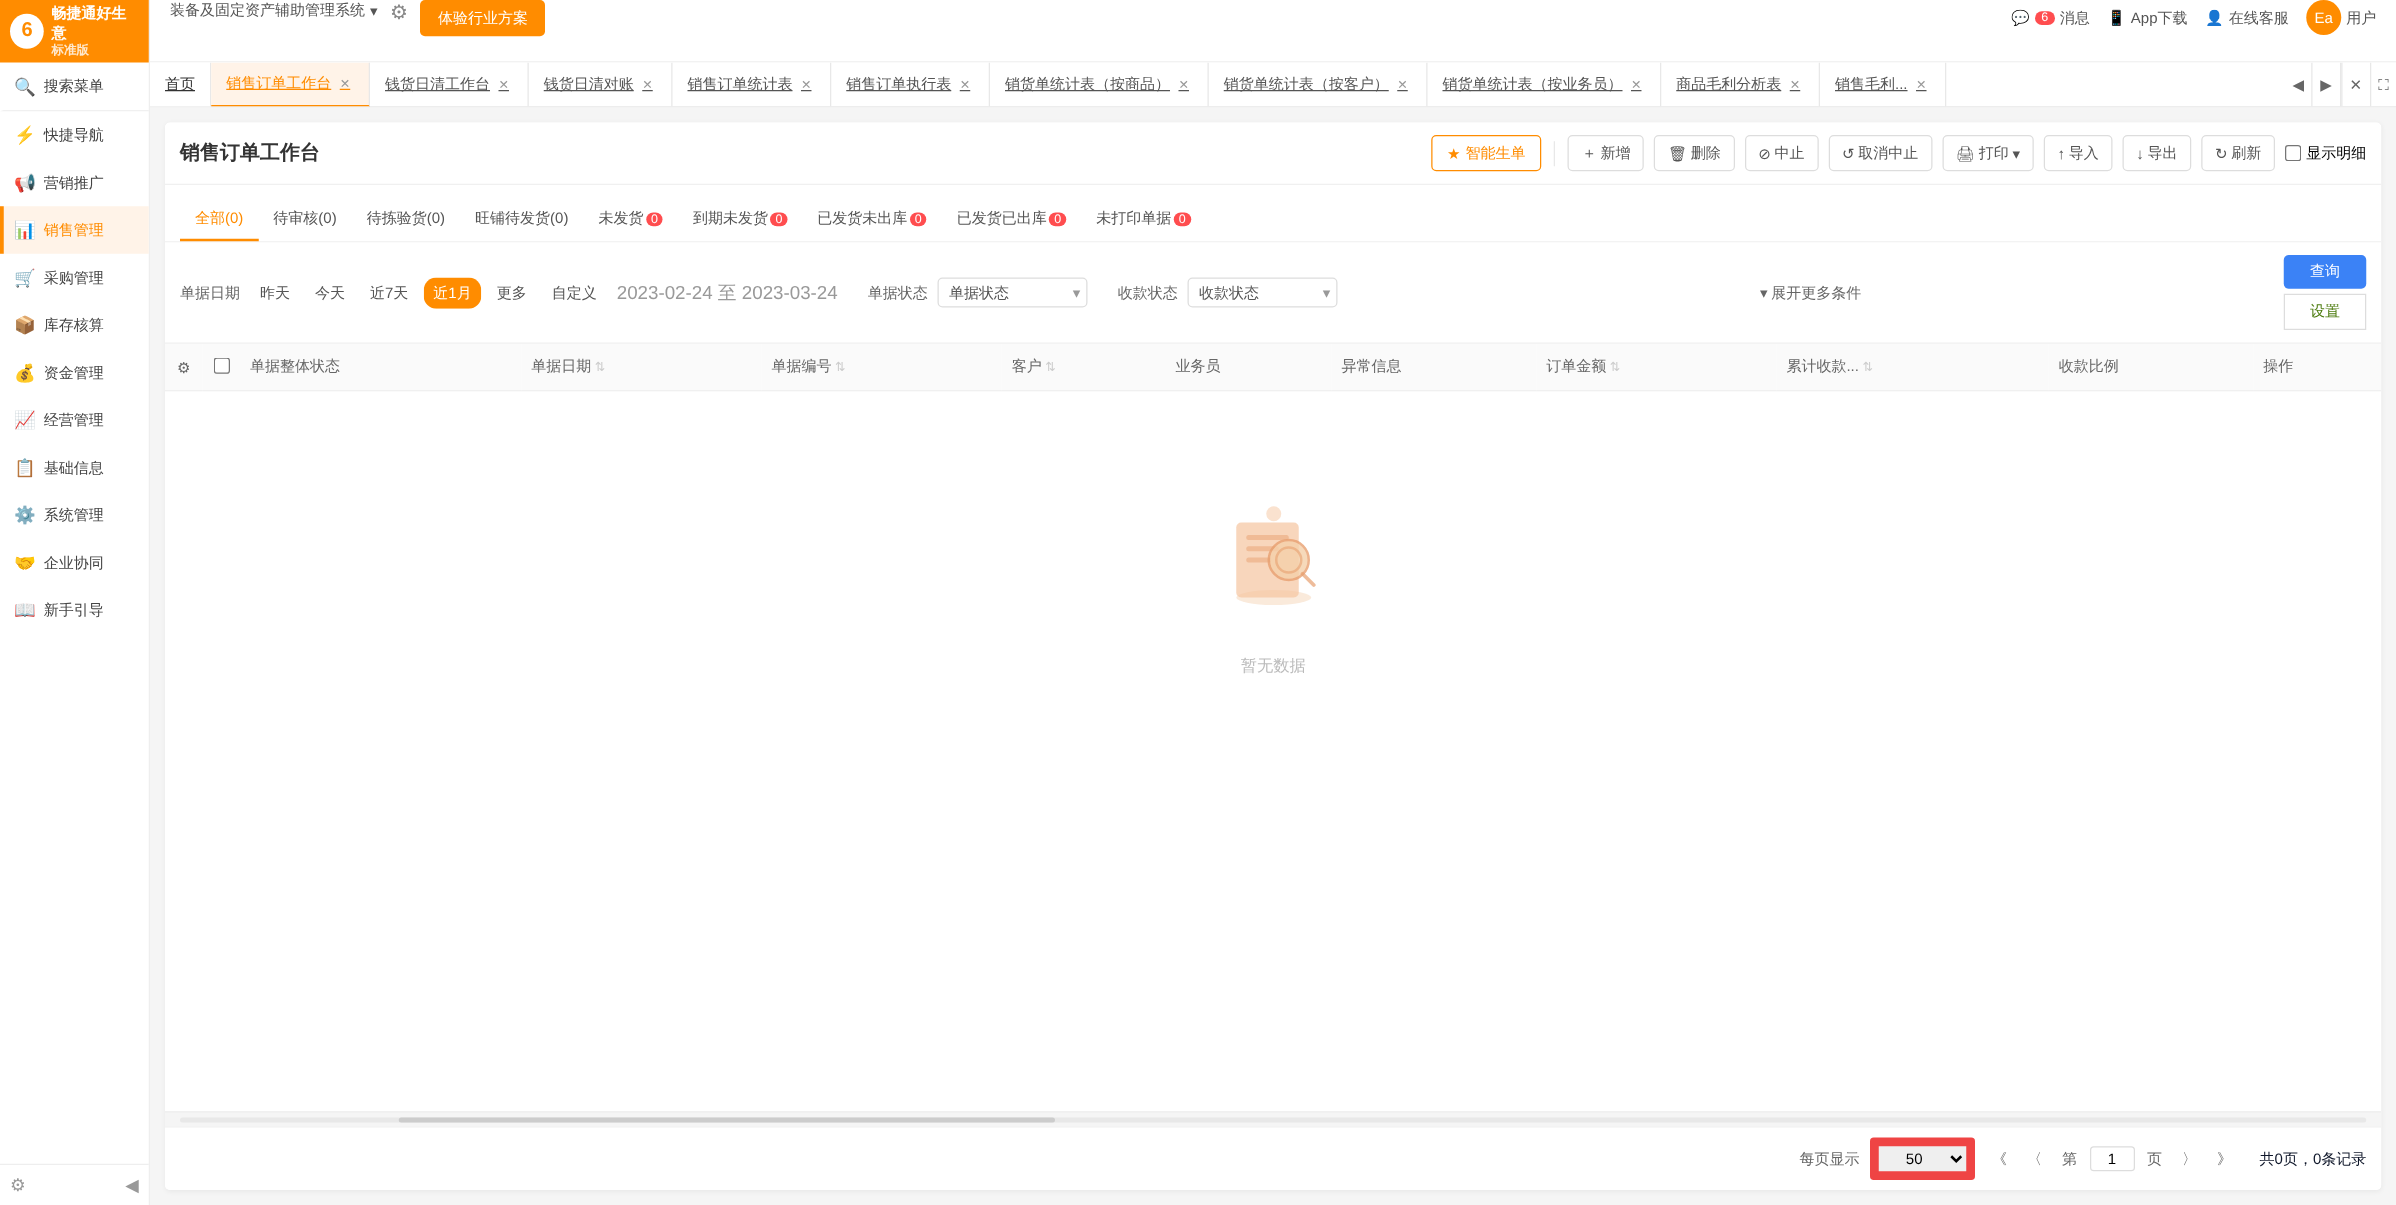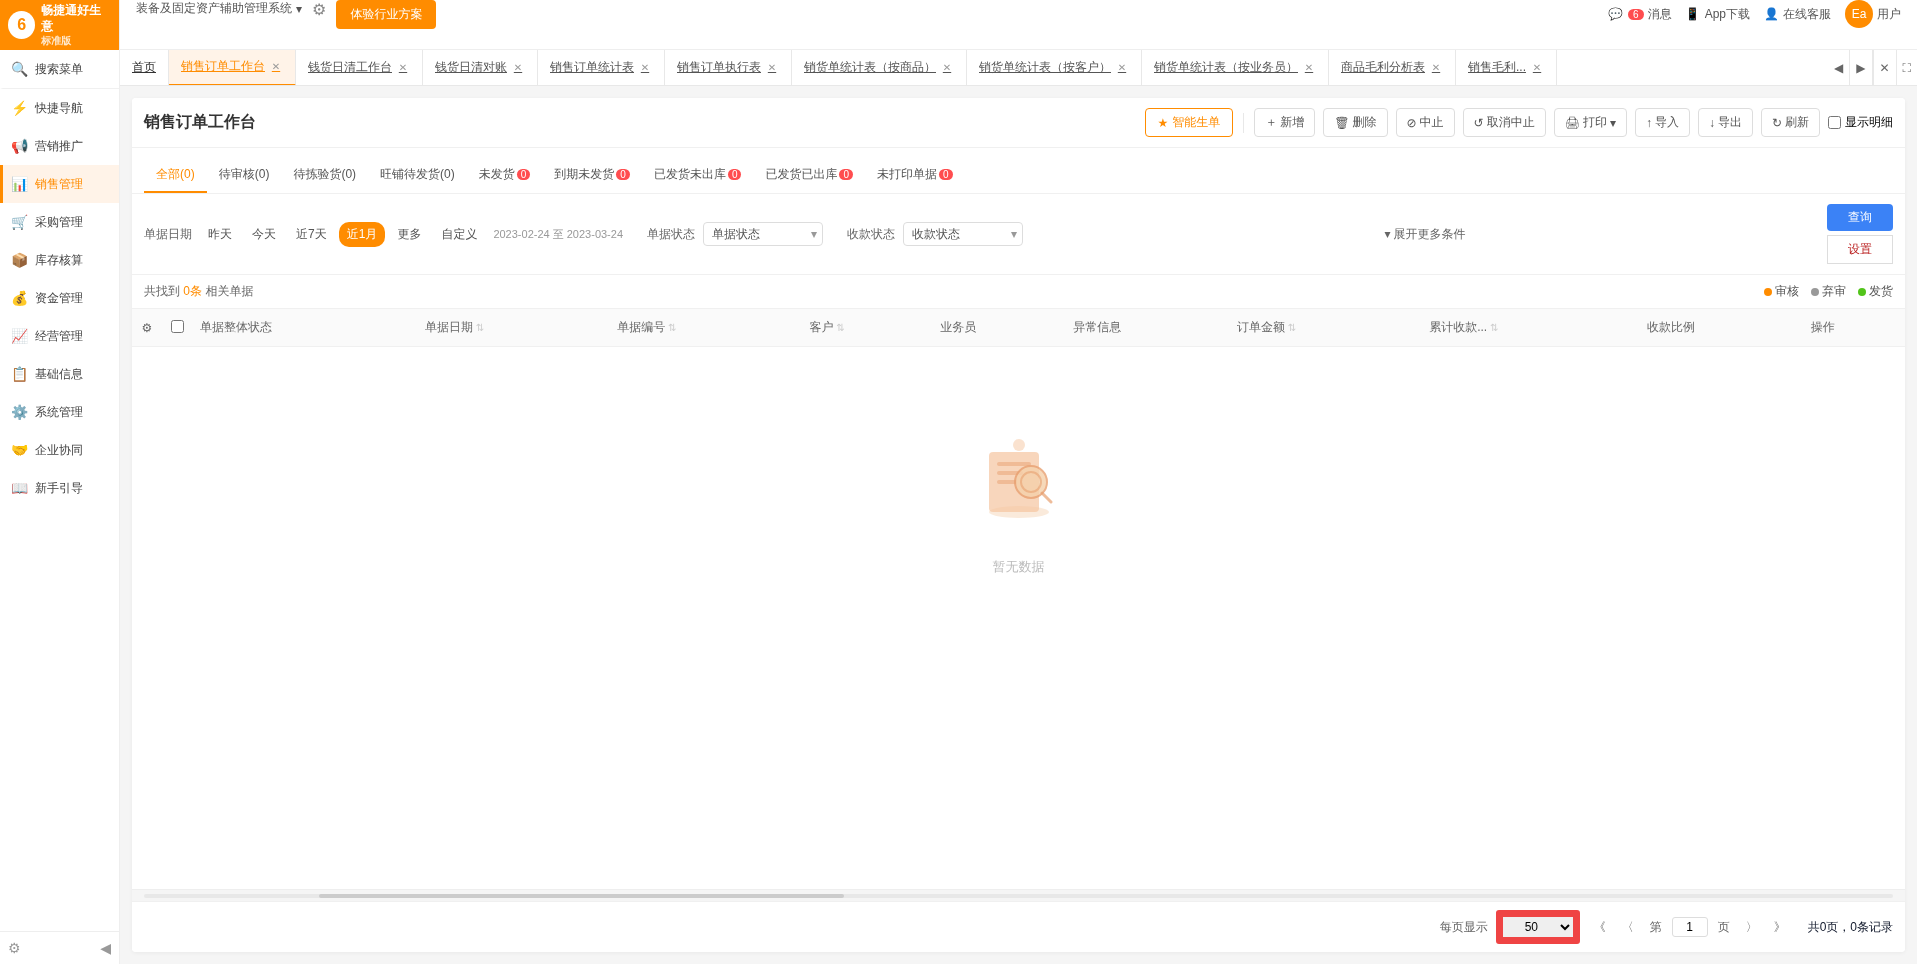--- a/index.html
+++ b/index.html
@@ -61,7 +61,7 @@
     .filter-date-group { display: flex; align-items: center; gap: 4px; }
     .filter-date-btn { padding: 3px 7px; border-radius: 3px; cursor: pointer; color: #555; border: 1px solid transparent; }
     .filter-date-btn.active { background: #ff8c00; color: #fff; border-radius: 10px; }
-    .filter-date-range { color: #999; font-size: 11px; }
+    .filter-date-range { color: #999; font-size: 15px; }
     .filter-select { border: 1px solid #ddd; border-radius: 4px; padding: 4px 24px 4px 8px; color: #555; background: #fff; appearance: none; position: relative; min-width: 120px; }
     .filter-select-wrap { position: relative; display: inline-flex; align-items: center; }
     .filter-select-wrap::after { content: '▾'; position: absolute; right: 6px; color: #999; pointer-events: none; }

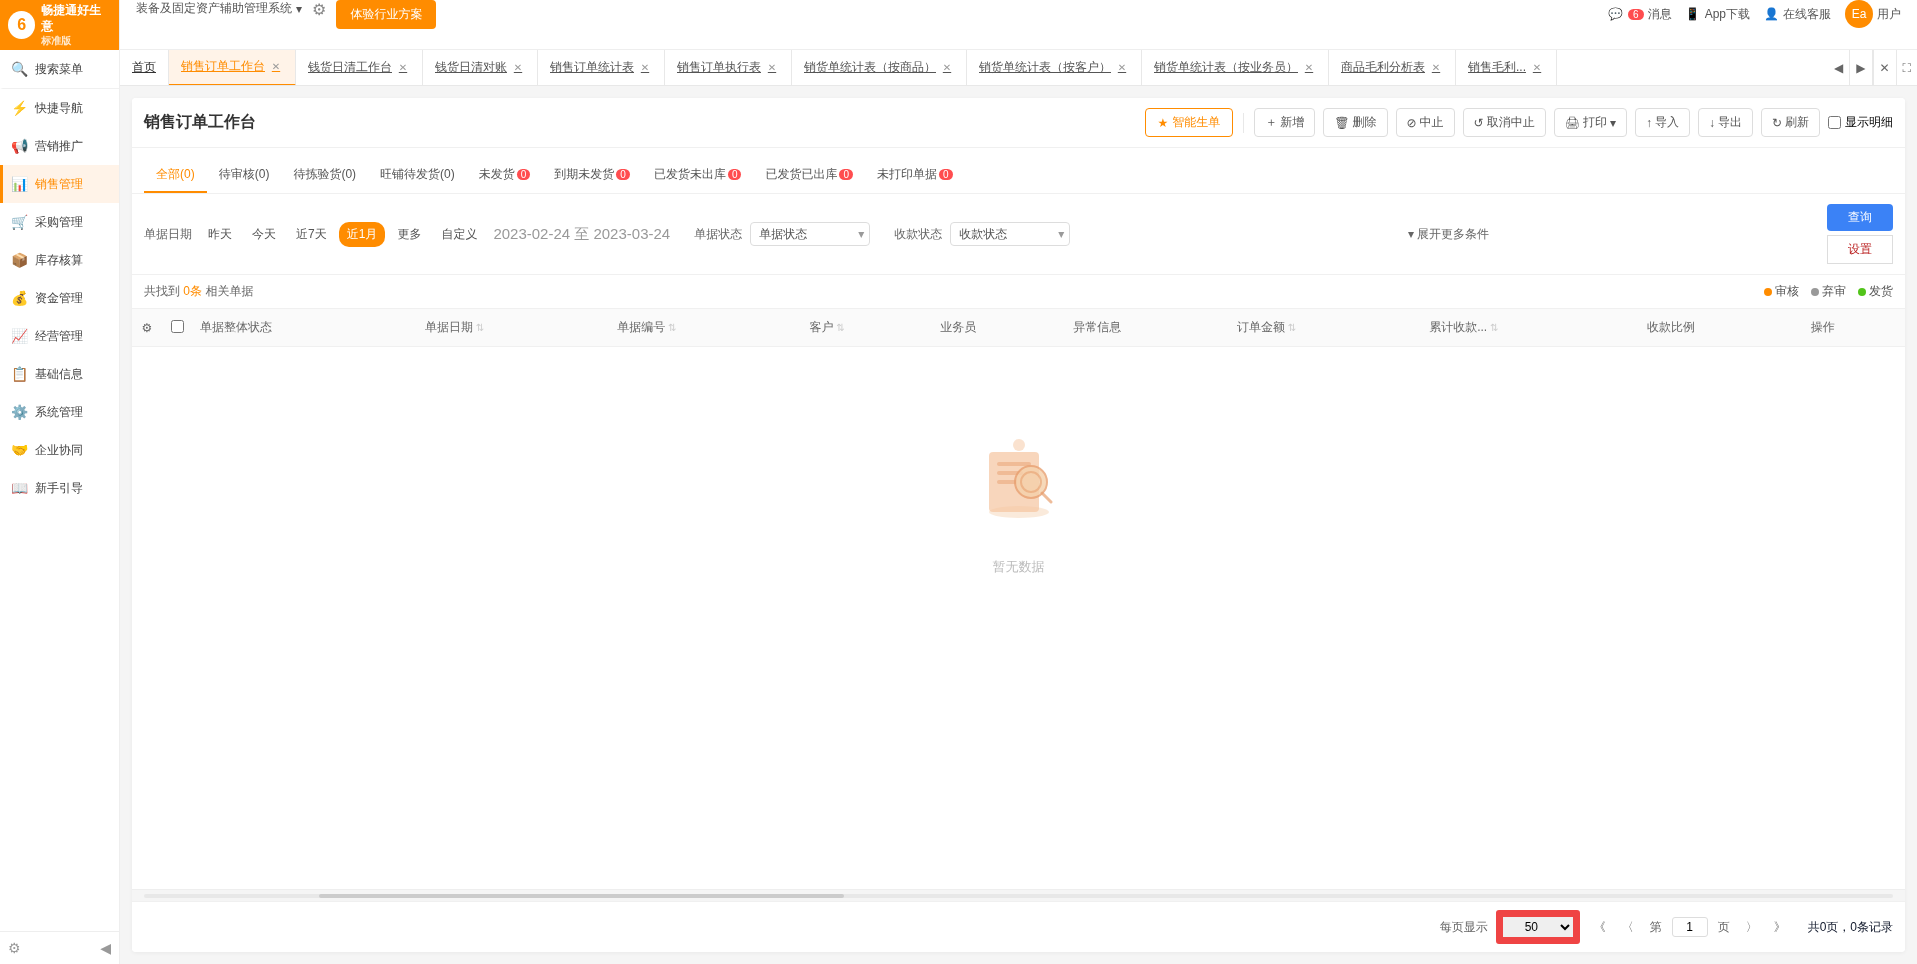--- a/index.html
+++ b/index.html
@@ -366,7 +366,7 @@
 
         <div style="display:flex;flex-direction:column;gap:4px;margin-left:auto;">
           <button style="background:#3b82f6;color:#fff;border:none;padding:5px 20px;border-radius:4px;cursor:pointer;">查询</button>
-          <button style="background:#fff;border:1px solid #ddd;color:#b91c1c;padding:5px 20px;border-radius:0;cursor:pointer;">设置</button>
+          <button style="background:#fff;border:1px solid #ddd;color:#4d7c0f;padding:5px 20px;border-radius:0;cursor:pointer;">设置</button>
         </div>
       </div>
 

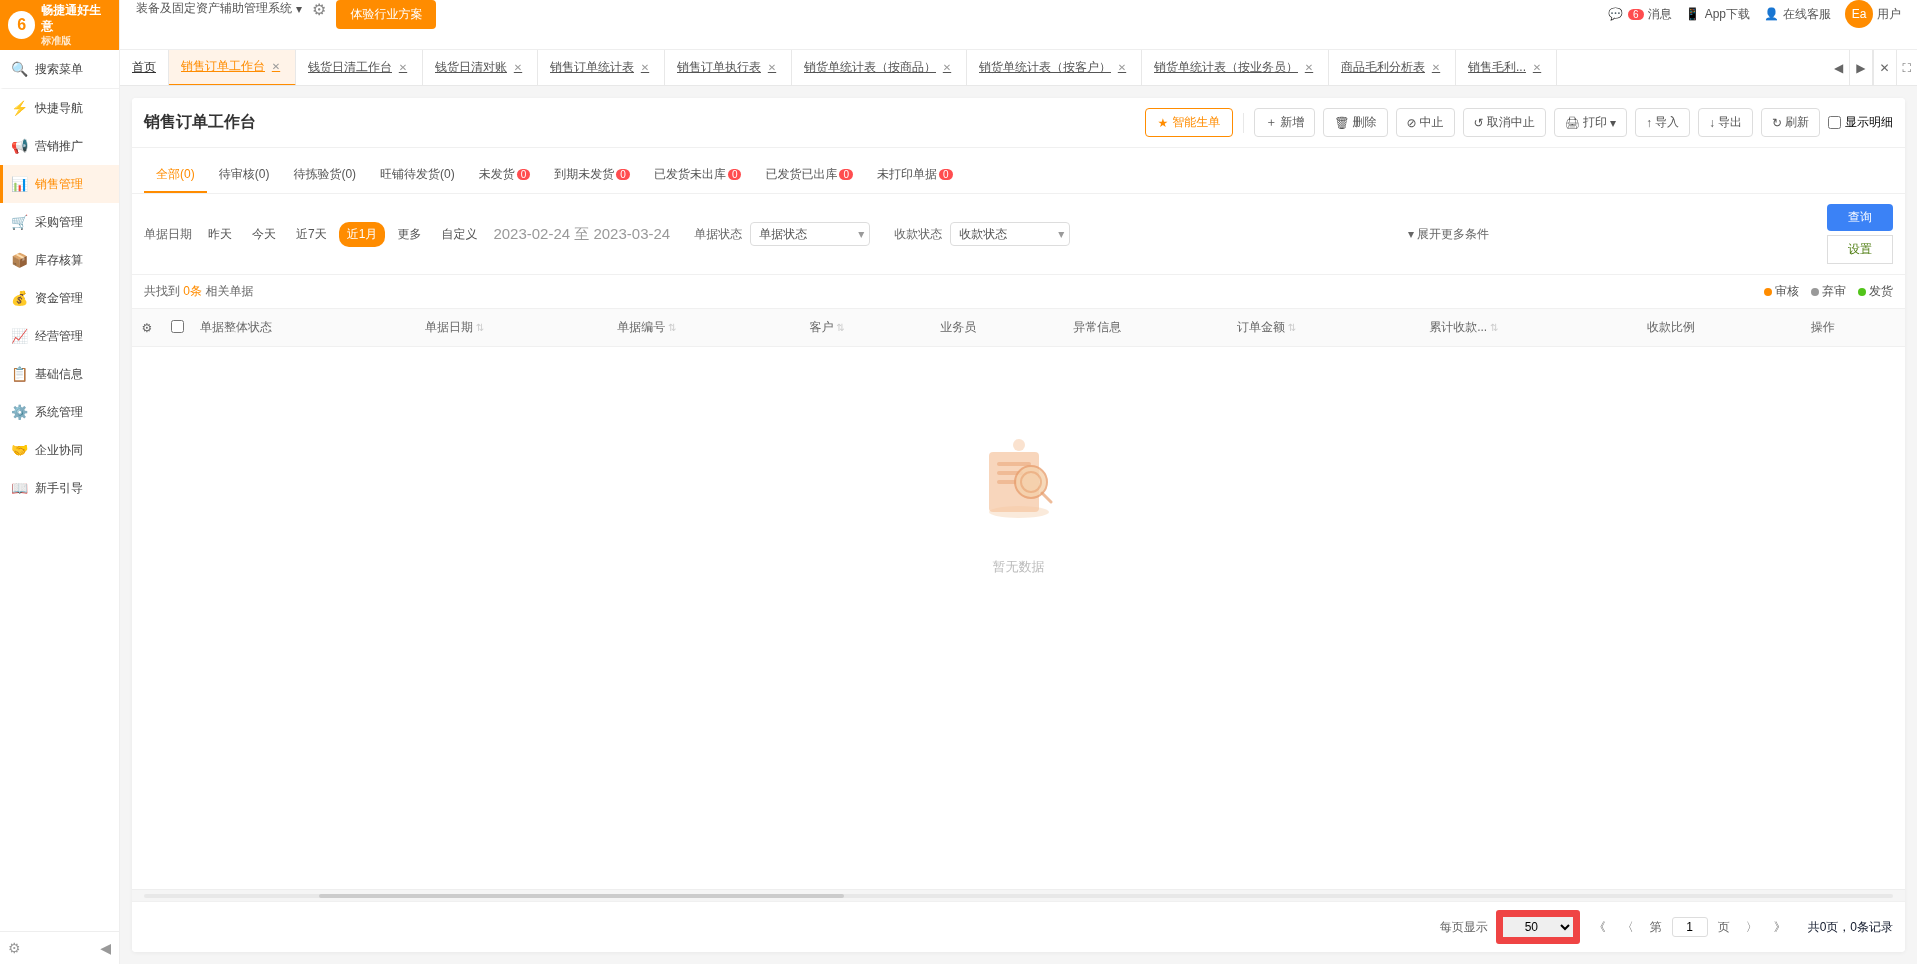--- a/index.html
+++ b/index.html
@@ -370,27 +370,6 @@
         </div>
       </div>
 
-      <div class="table-meta">
-        <div class="table-meta-left">
-          <span>共找到</span>
-          <span style="color:#ff8c00;">0条</span>
-          <span>相关单据</span>
-        </div>
-        <div class="table-meta-right">
-          <div class="badge-action">
-            <span class="dot dot-orange"></span>
-            <span>审核</span>
-          </div>
-          <div class="badge-action">
-            <span class="dot dot-gray"></span>
-            <span>弃审</span>
-          </div>
-          <div class="badge-action">
-            <span class="dot dot-green"></span>
-            <span>发货</span>
-          </div>
-        </div>
-      </div>
 
       <div class="table-wrap">
         <table>

